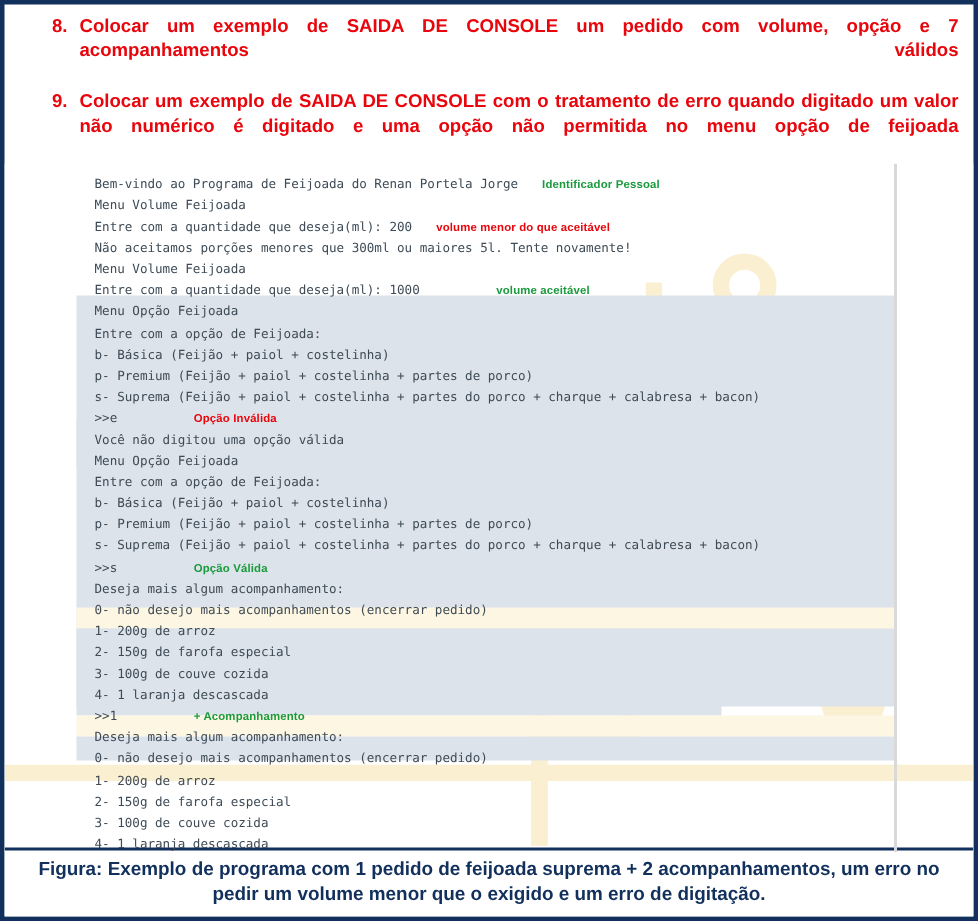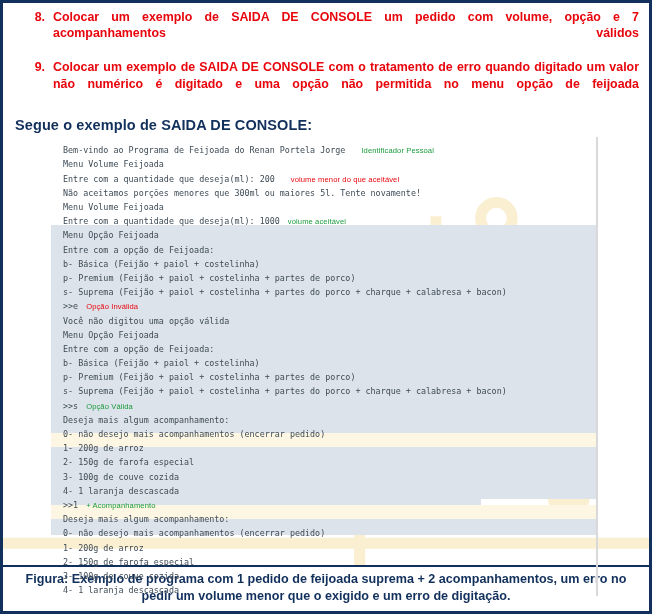--- a/index.html
+++ b/index.html
@@ -154,7 +154,6 @@
     </li>
   </ol>
 
-  <div class="section-heading">Segue o exemplo de SAIDA DE CONSOLE:</div>
 
   <div class="console-shot">
 

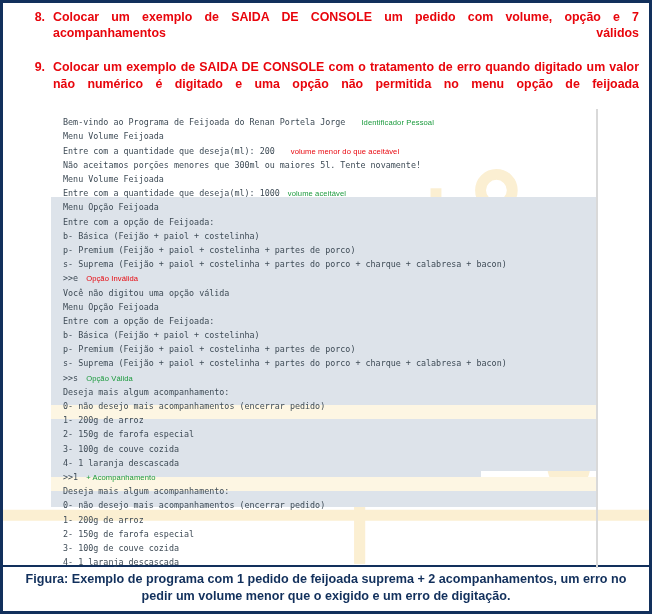--- a/index.html
+++ b/index.html
@@ -103,7 +103,7 @@
   }
   .note {
     font-family: "Liberation Sans", sans-serif;
-    font-weight: normal;
+    font-weight: bold;
     font-size: 7.6px;
     letter-spacing: 0.1px;
     white-space: pre;

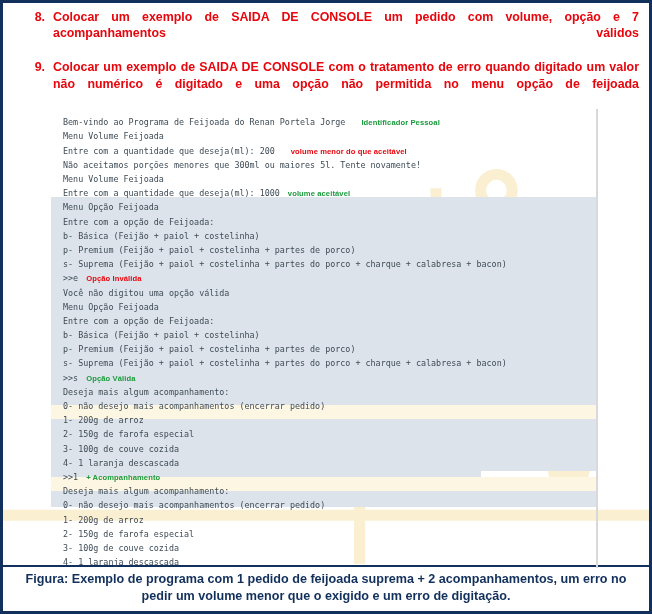--- a/index.html
+++ b/index.html
@@ -111,7 +111,7 @@
   .note-green { color: #1a9a3c; }
   .note-red   { color: #e8050c; }
   .note-gap-l { padding-left: 16px; }
-  .note-gap-s { padding-left: 8px; }
+  .note-gap-s { padding-left: 8px; margin-left: 43px; }
 
   
   .hl {

